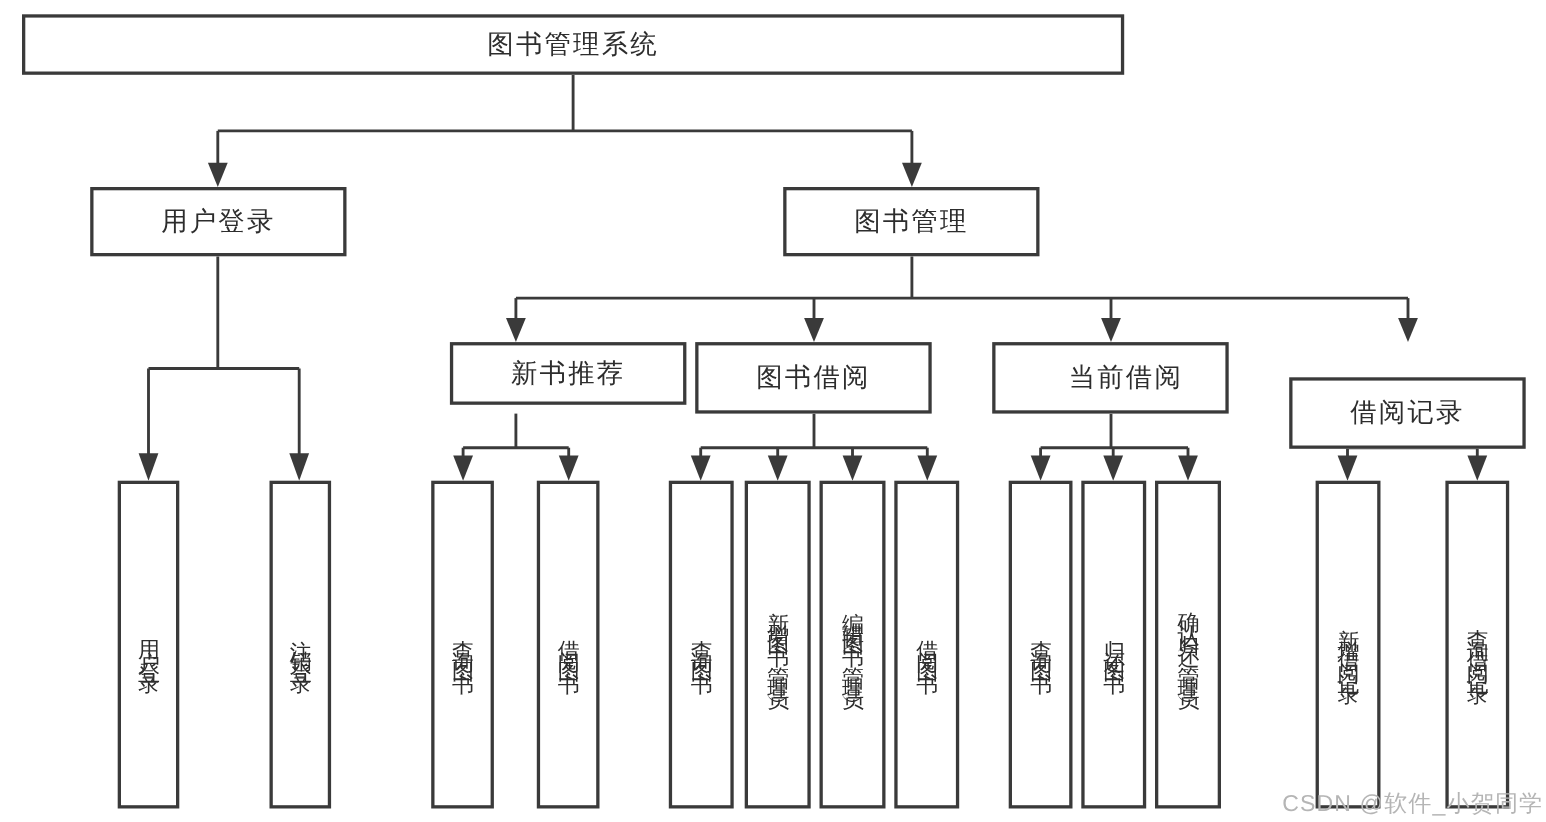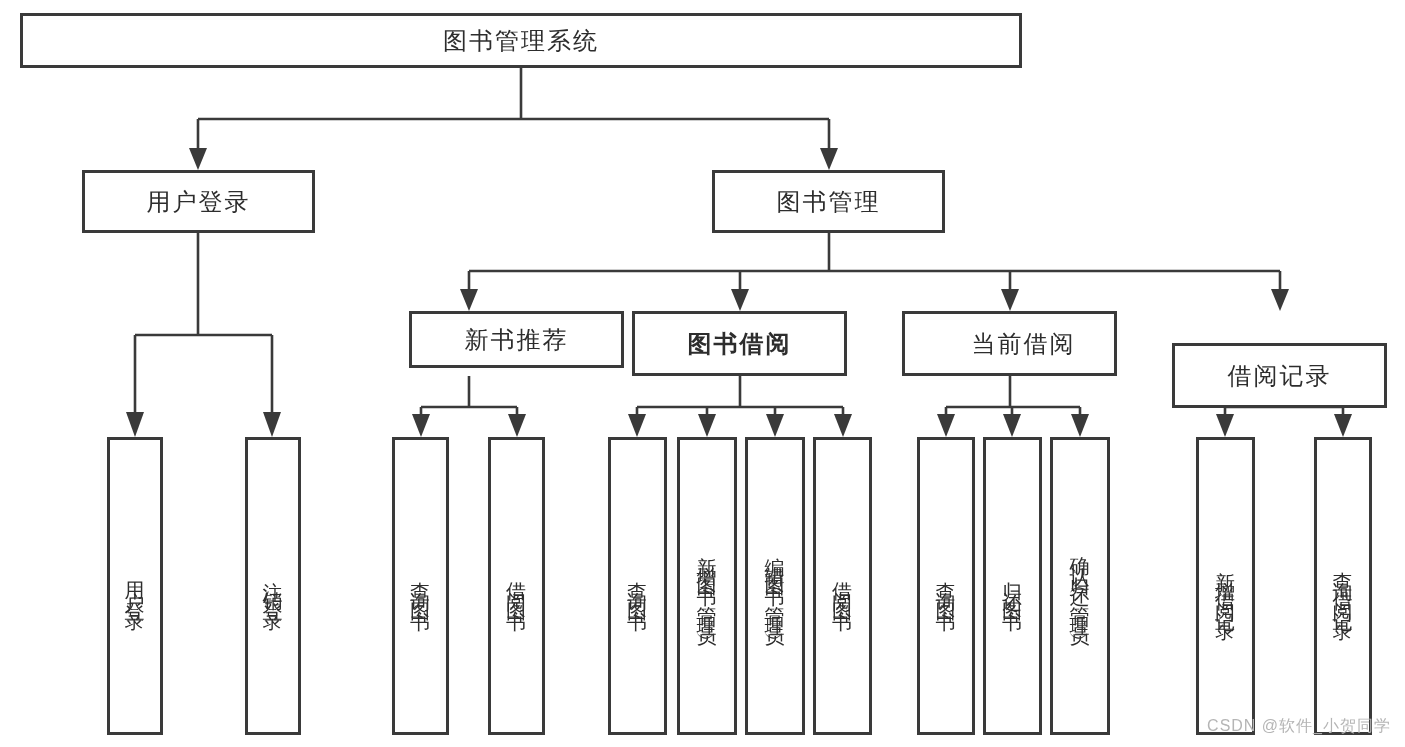--- a/index.html
+++ b/index.html
@@ -53,7 +53,7 @@
   .n-mgmt  { left: 712px;  top: 170px; width: 233px;  height: 63px; }
   
   .n-new   { left: 361px;  top: 311px; width: 215px;  height: 57px; margin-left: 48px; }
-  .n-brw   { left: 632px;  top: 311px; width: 215px;  height: 65px; font-weight: bold; }
+  .n-brw   { left: 632px;  top: 311px; width: 215px;  height: 65px; }
   .n-cur   { left: 902px;  top: 311px; width: 215px;  height: 65px; padding-left: 28px; }
   .n-rec   { left: 1172px; top: 311px; width: 215px;  height: 65px; margin-top: 32px; }
   

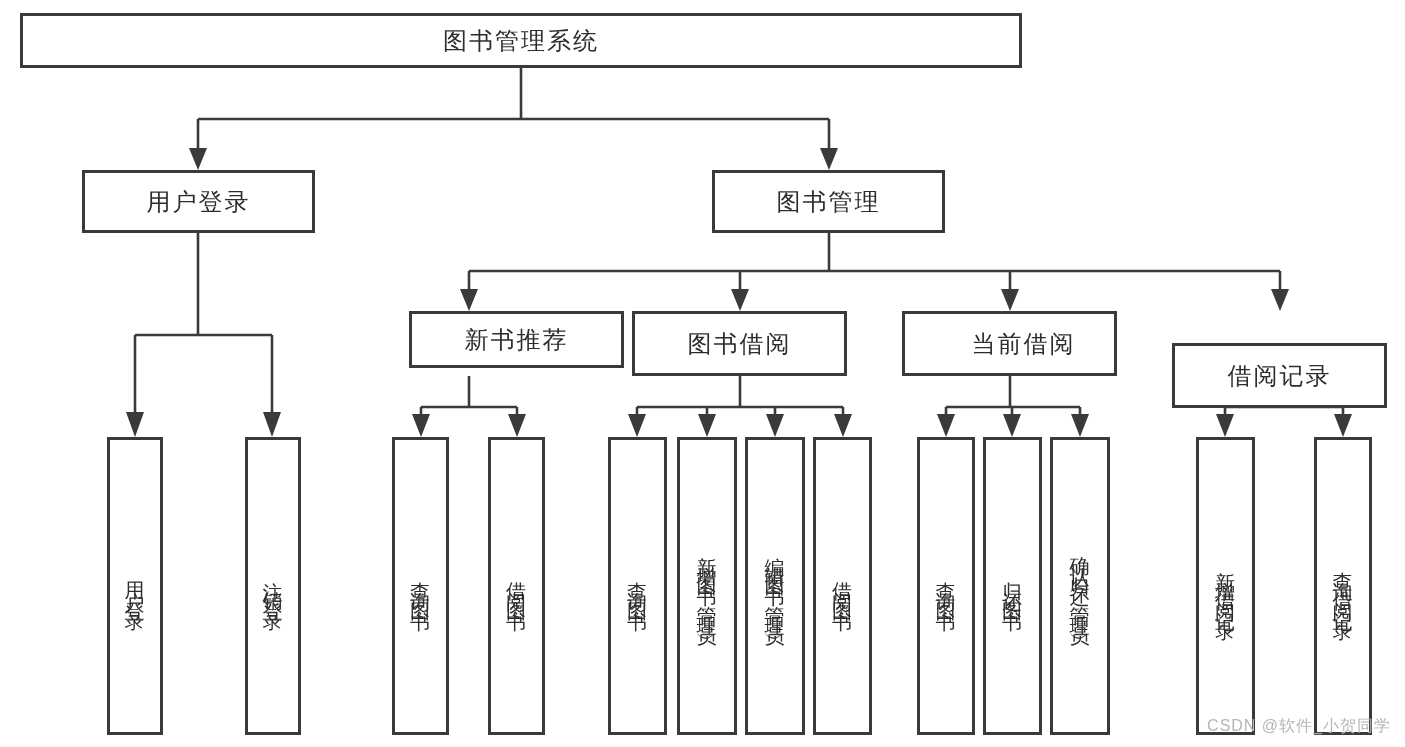--- a/index.html
+++ b/index.html
@@ -73,9 +73,9 @@
   .l-13 { left: 1314px; width: 58px; }
   #watermark {
     position: absolute;
-    right: 14px;
+    right: 2px;
     top: 716px;
-    font-size: 16px;
+    font-size: 21px;
     color: #b5b5b5;
     letter-spacing: 1px;
     z-index: 5;

